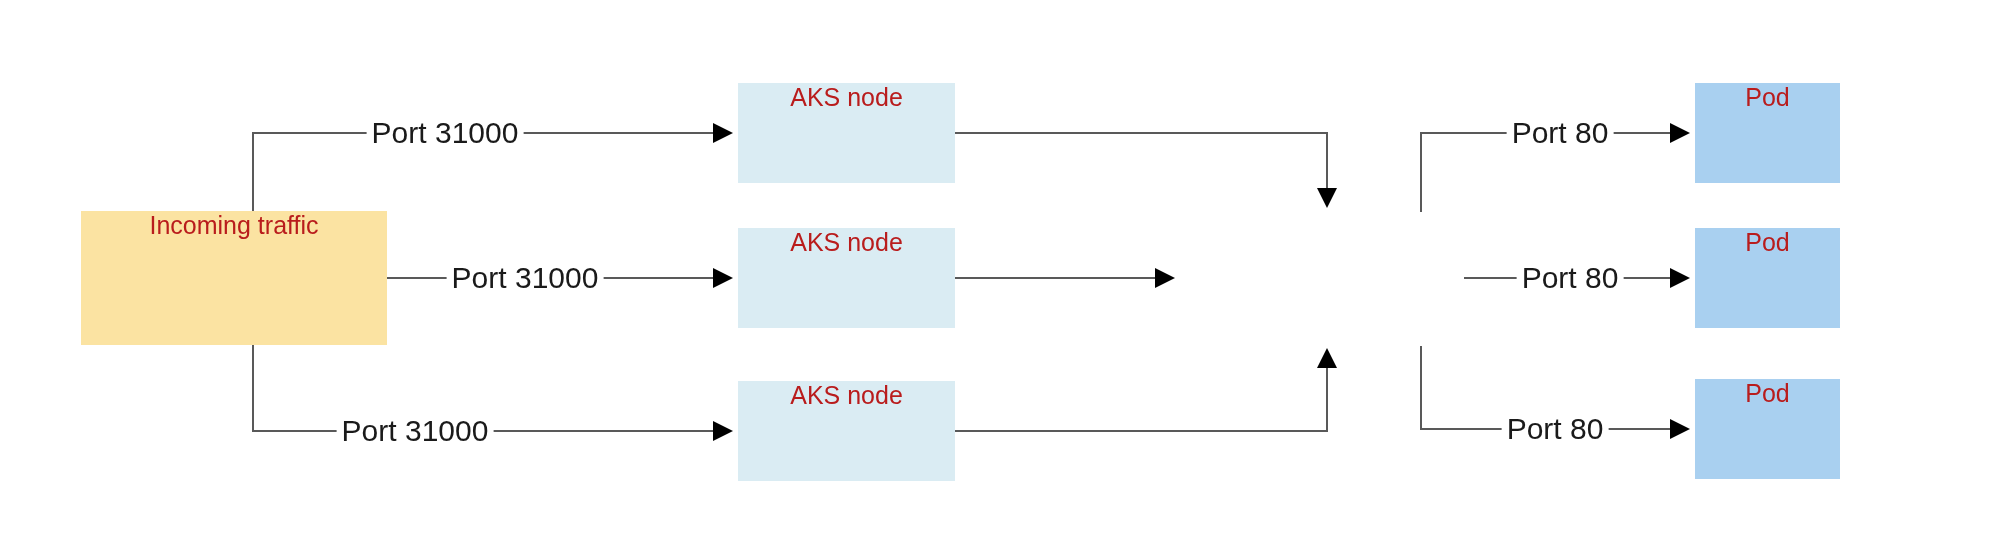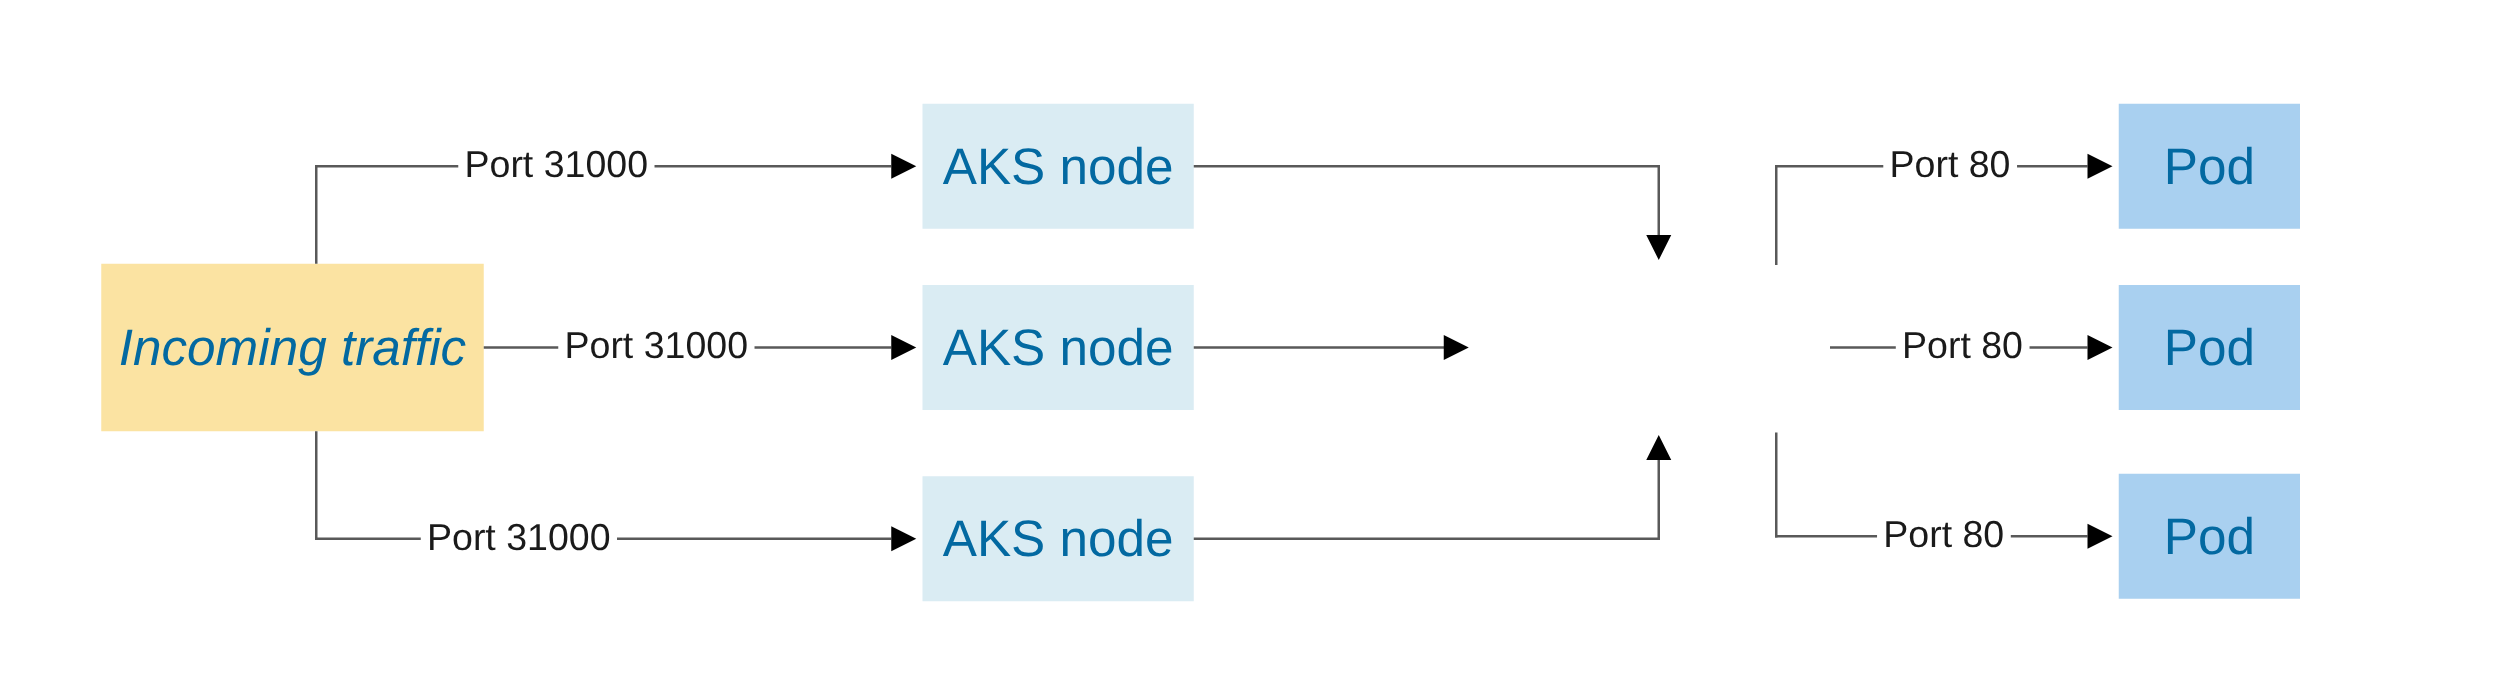--- a/index.html
+++ b/index.html
@@ -15,11 +15,10 @@
   .box {
     position: absolute;
     display: flex;
-    align-items: center;
     justify-content: center;
-    font-size: 41px;
+    font-size: 25px;
     font-weight: 400;
-    color: #0369a1;
+    color: #b91c1c;
     white-space: nowrap;
   }
   .line { position: absolute; background: #595959; }

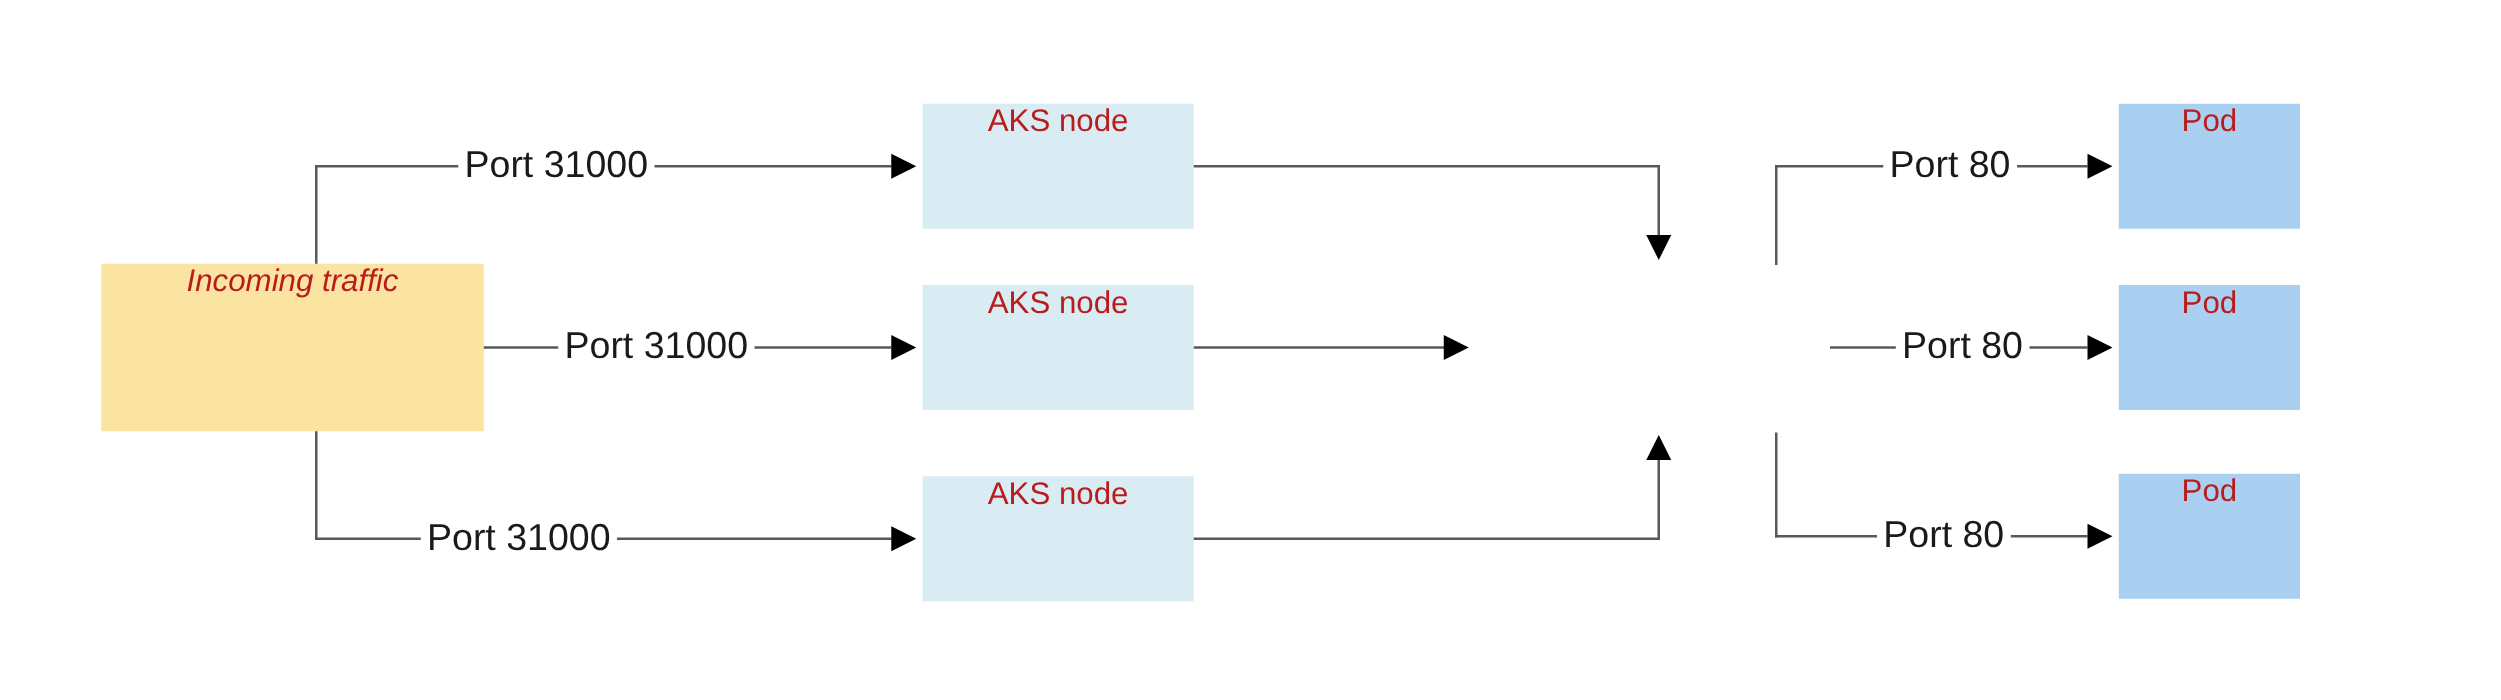--- a/index.html
+++ b/index.html
@@ -56,7 +56,7 @@
 
 <div class="canvas">
 
-  <div class="box" style="left: 81px; top: 211px; width: 306px; height: 134px; background-color: rgb(251, 227, 162); font-style: italic;">
+  <div class="box" style="left: 81px; top: 211px; width: 306px; height: 134px; background-color: rgb(251, 227, 162);">
     <span>Incoming traffic</span>
   </div>
 

